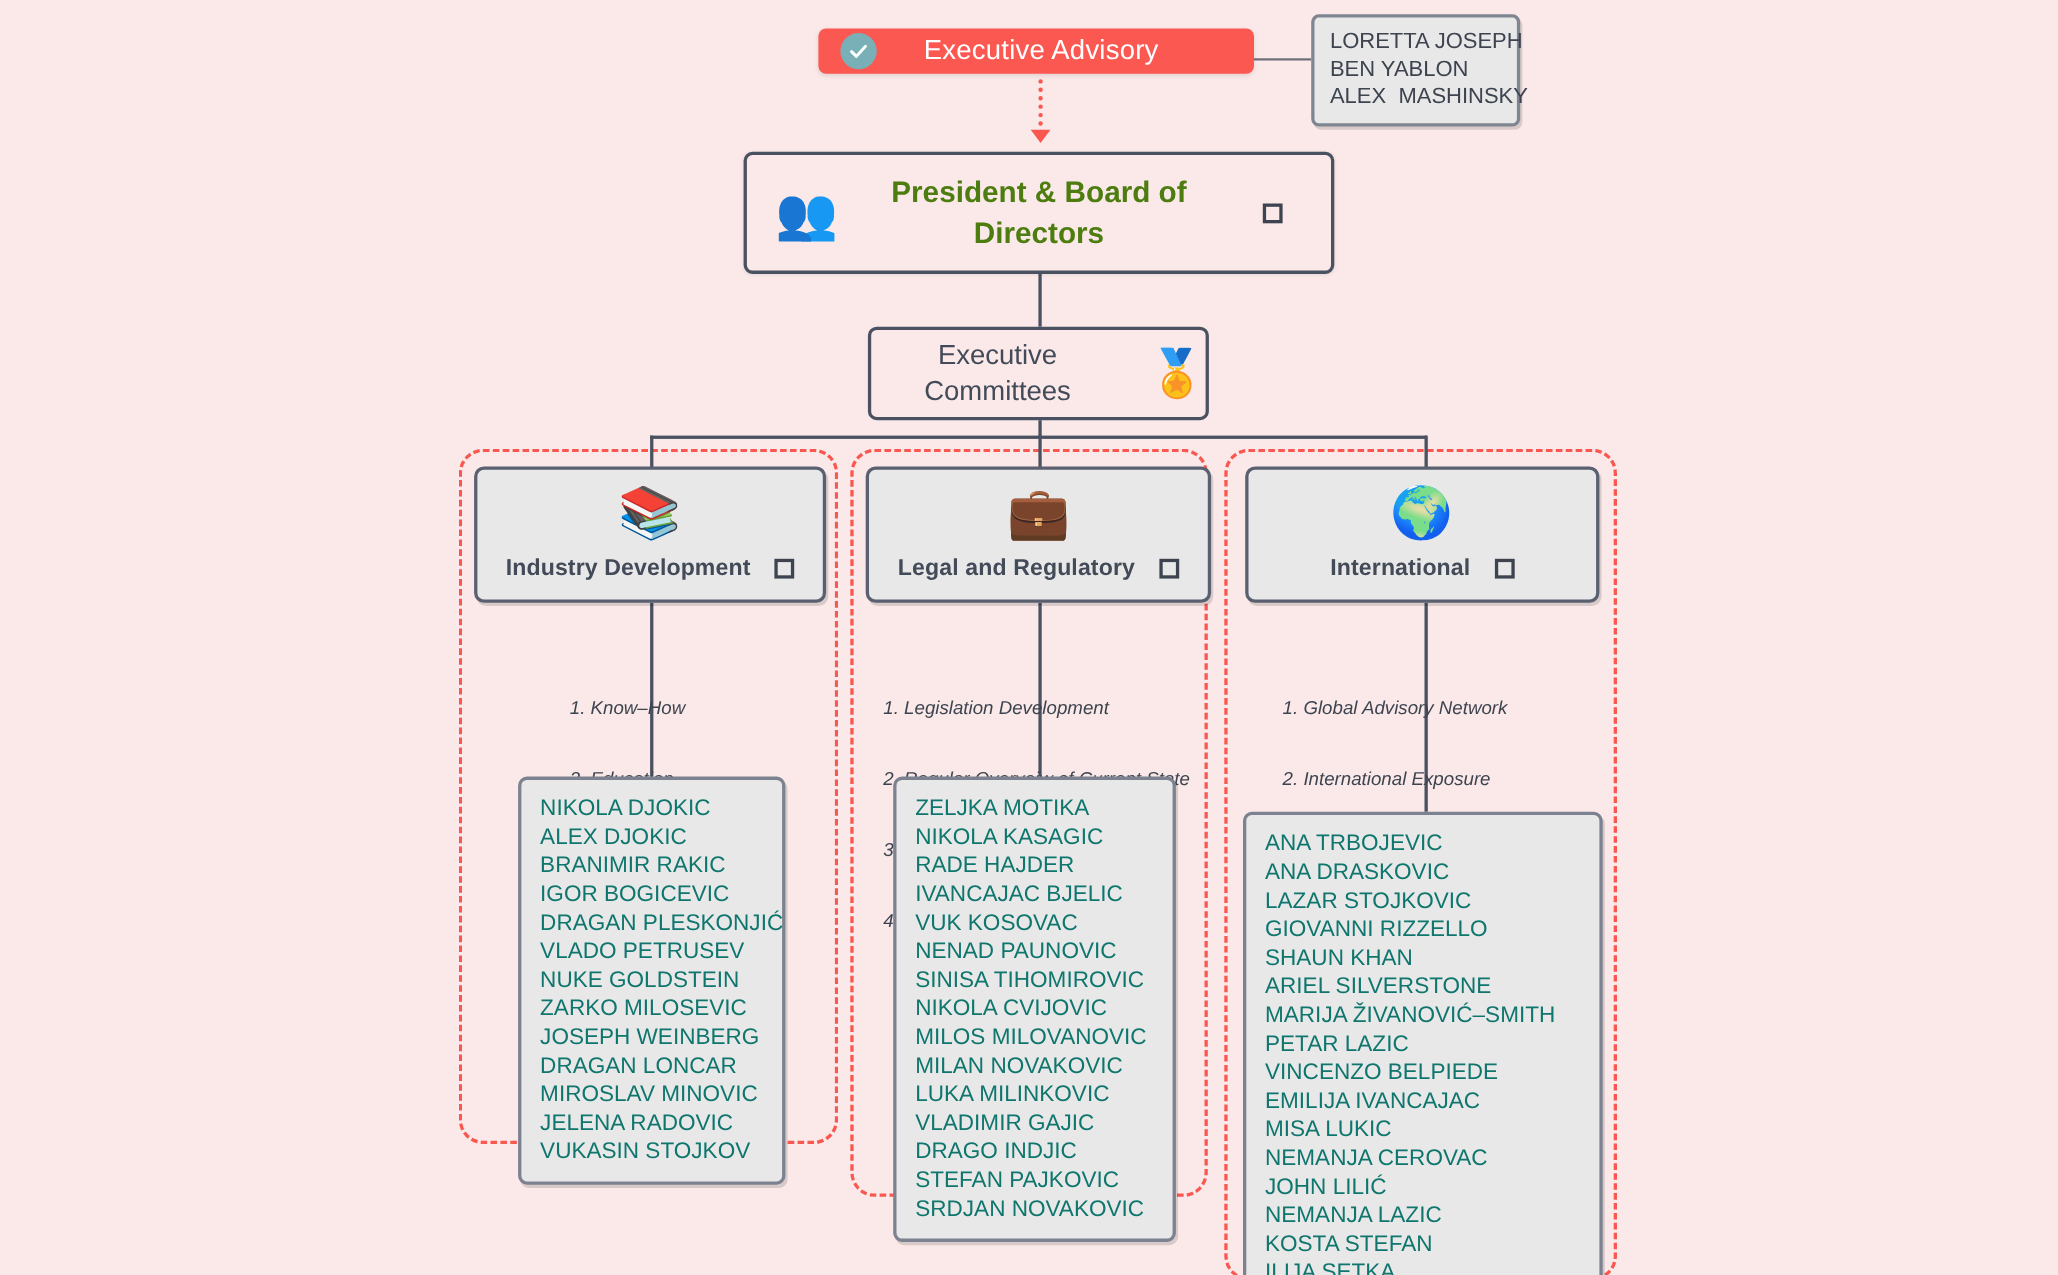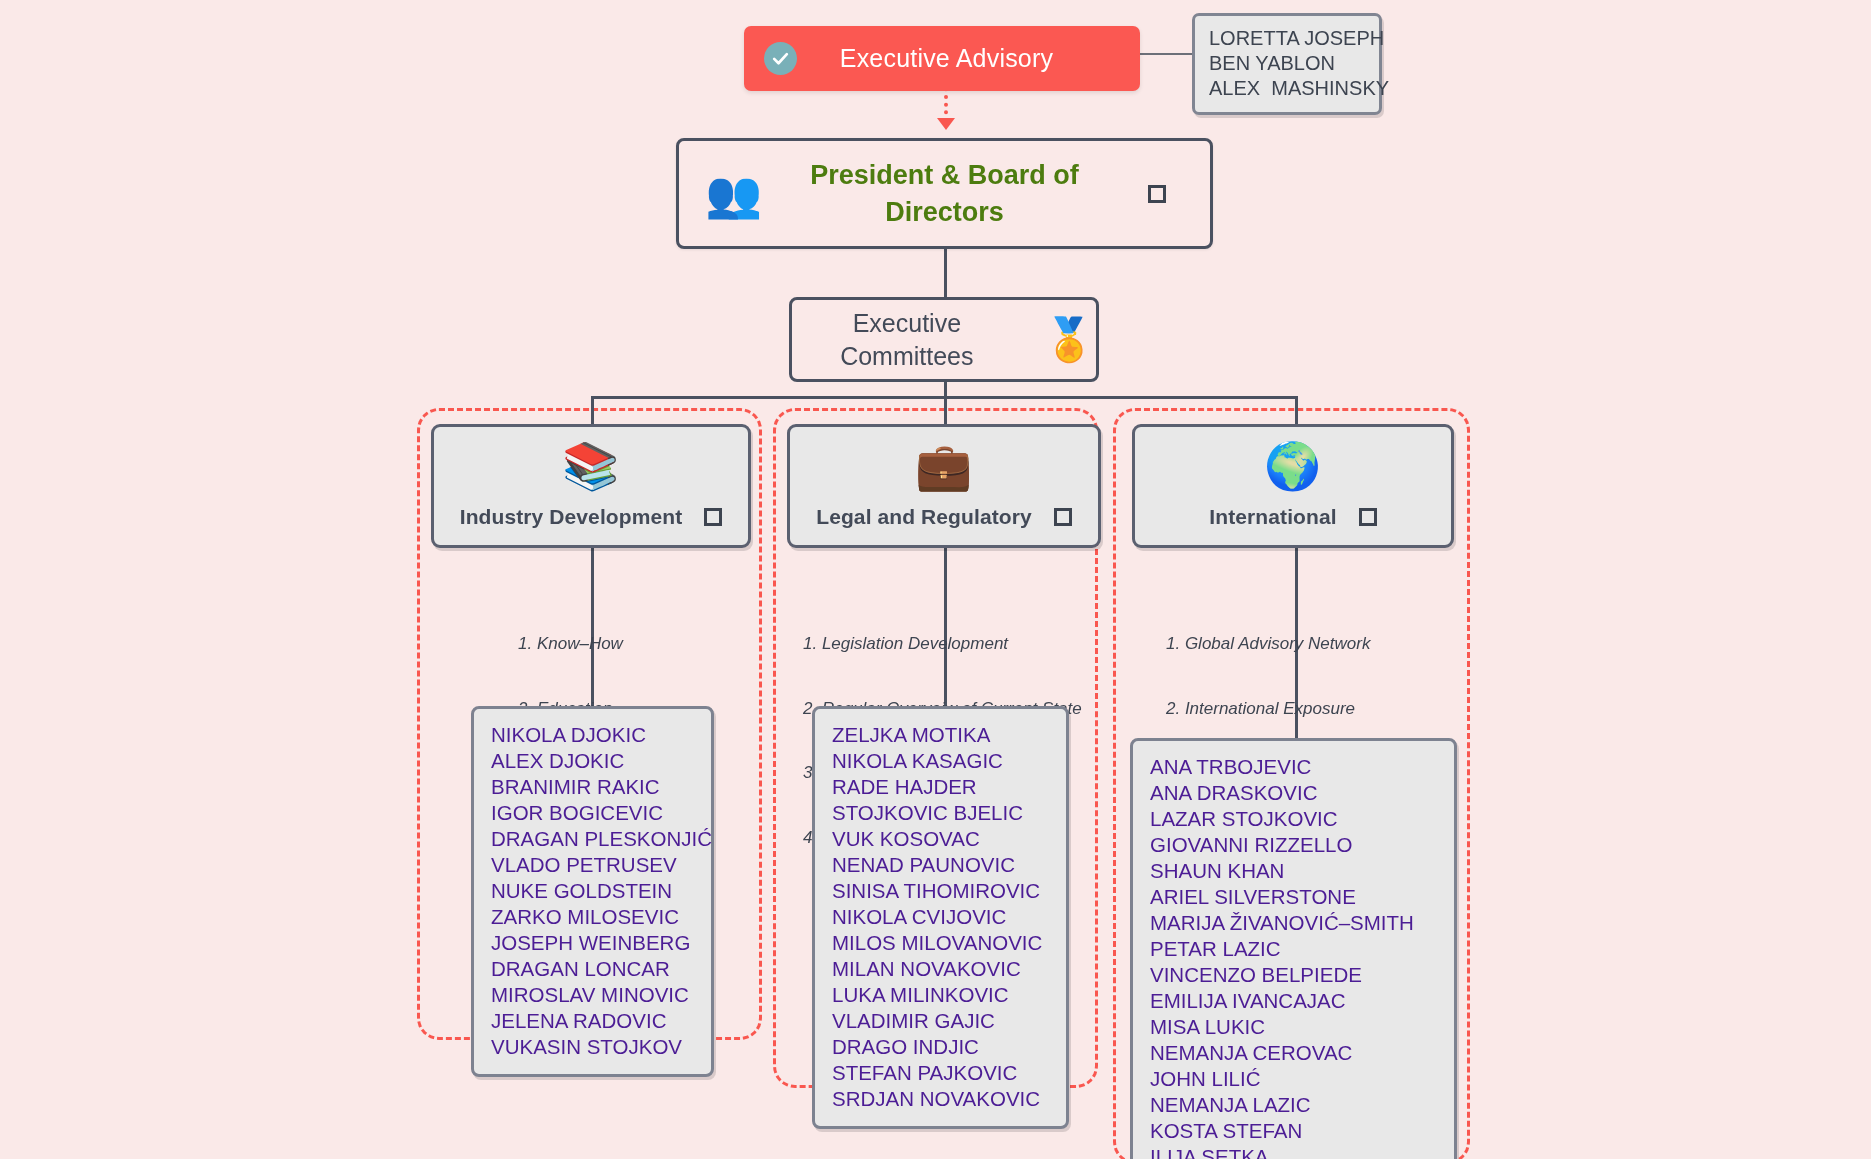--- a/index.html
+++ b/index.html
@@ -189,7 +189,7 @@
   <div class="line vline" style="left:944px; top:548px; height:158px;"></div>
   <div class="line vline" style="left:1295px; top:548px; height:190px;"></div>
 
-  <div class="node" id="exec-advisory" style="left:744px; top:26px; width:396px; height:65px;">
+  <div class="node" id="exec-advisory" style="left:744px; top:26px; width:396px; height:41px;">
     <span class="check-badge">
       <svg viewBox="0 0 24 24" aria-hidden="true">
         <path d="M4 12.5 L9.5 18 L20 6.5" fill="none" stroke="#ffffff" stroke-width="3.4" stroke-linecap="round" stroke-linejoin="round"></path>

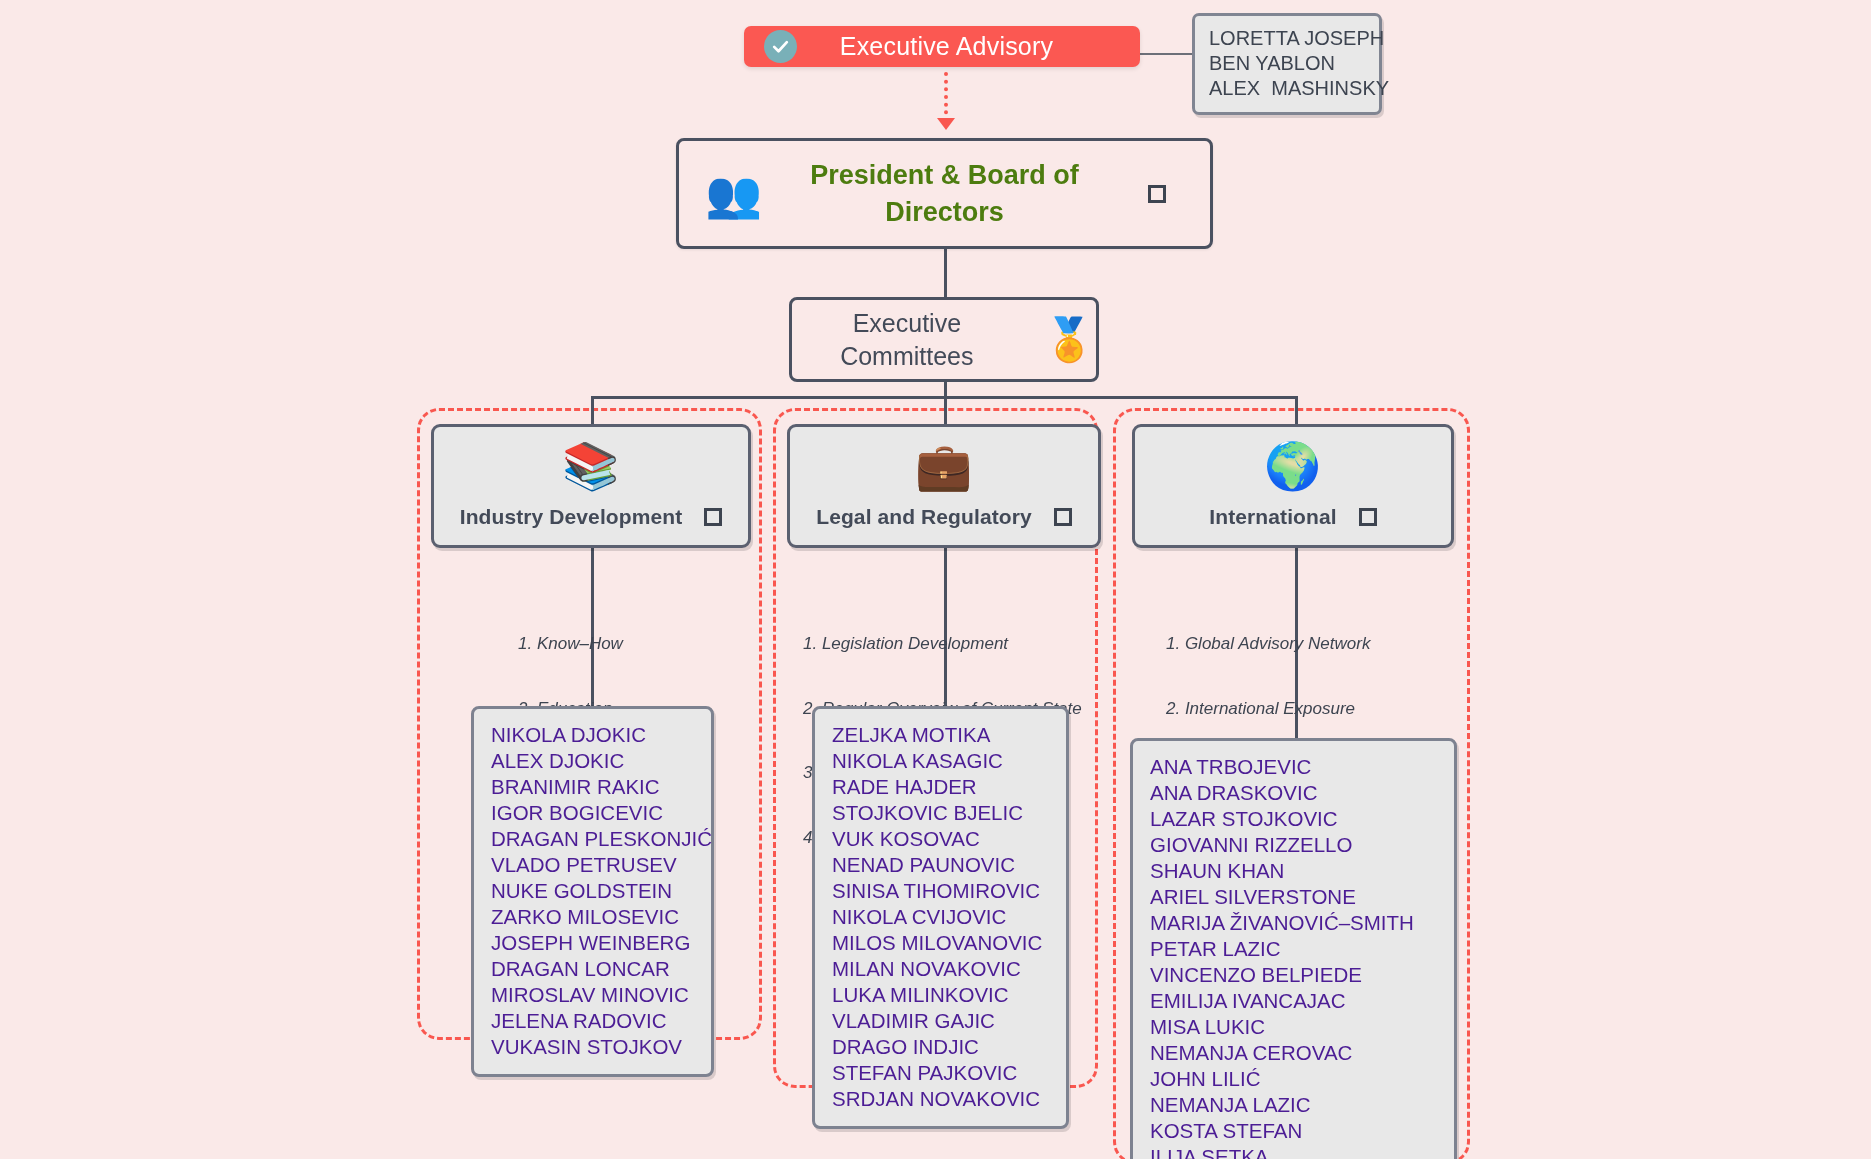--- a/index.html
+++ b/index.html
@@ -157,7 +157,7 @@
   }
   .member-card .nm {
     font-size: 20.5px;
-    color: #4c1d95;
+    color: #0f766e;
     line-height: 26px;
     white-space: pre;
   }

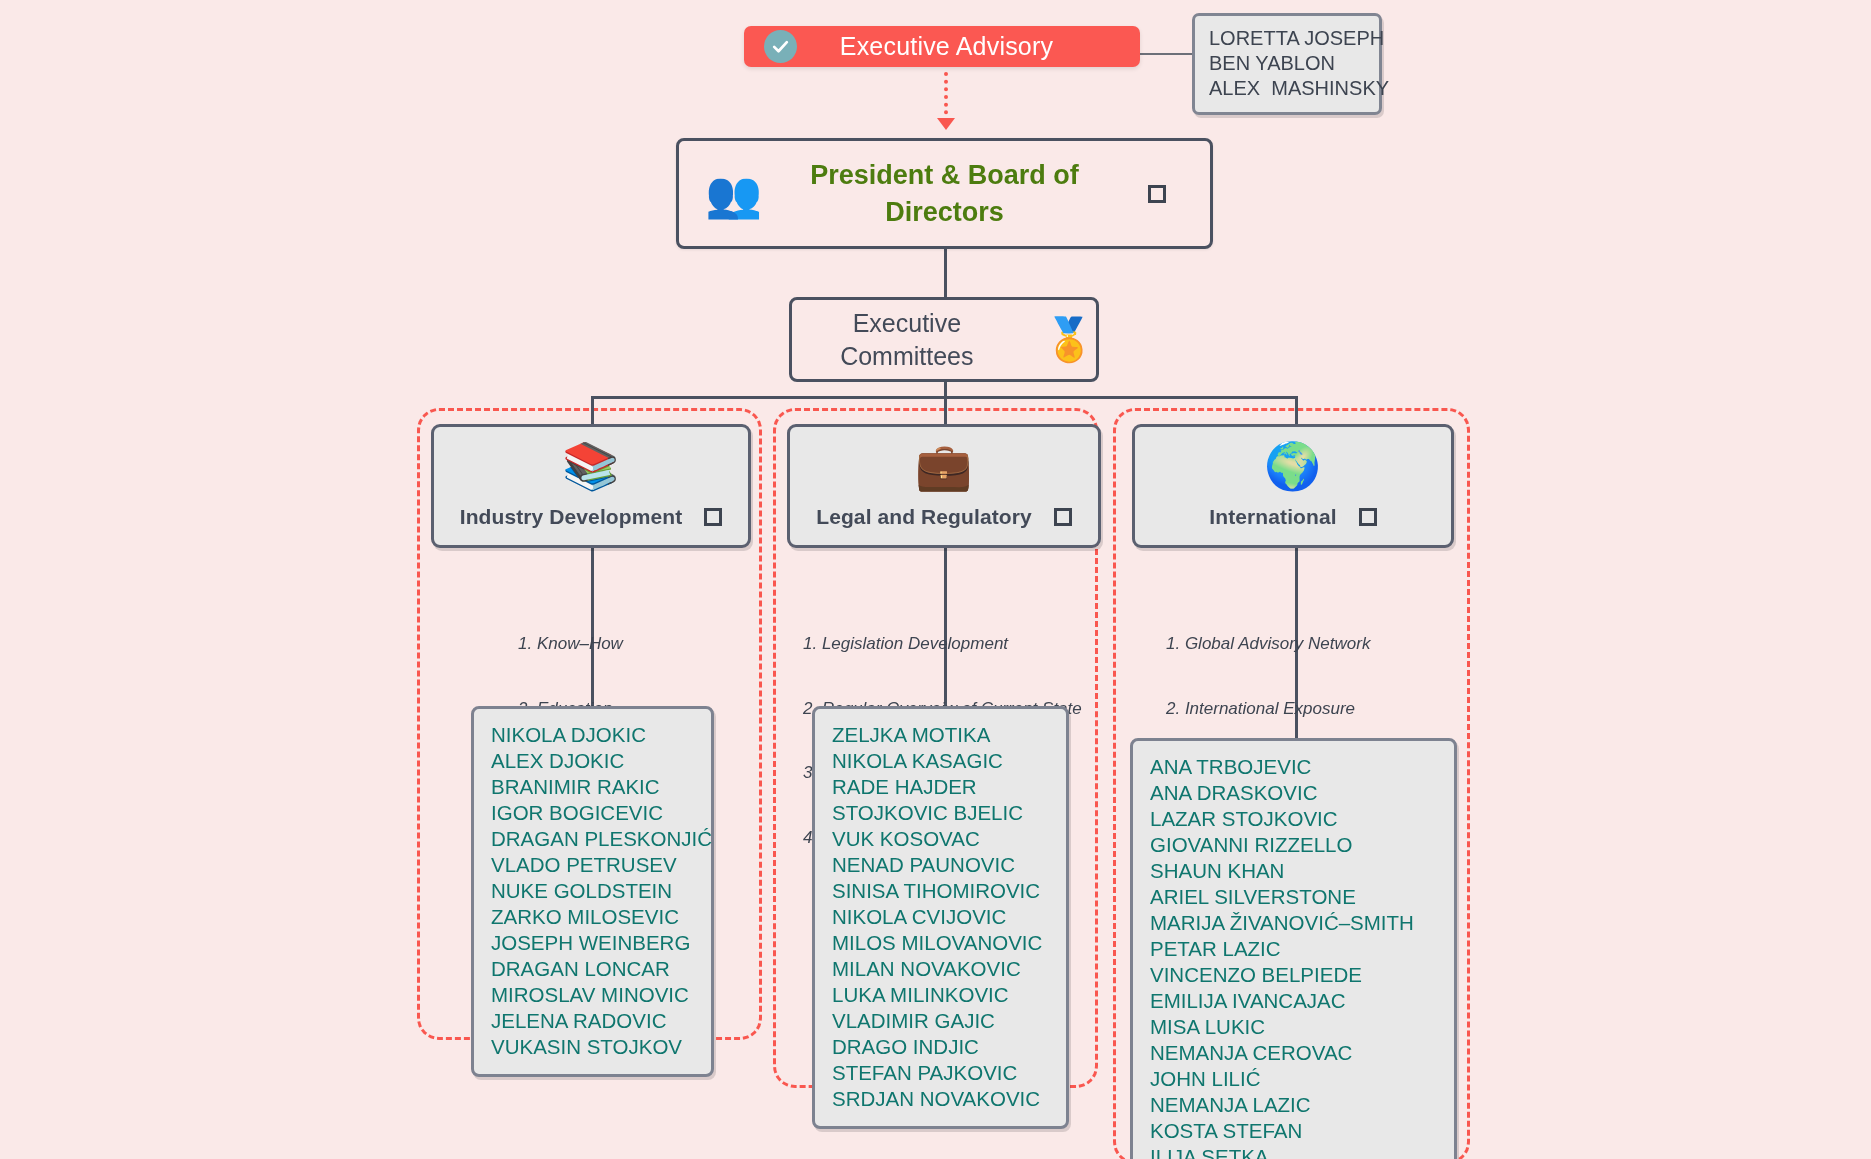--- a/index.html
+++ b/index.html
@@ -261,7 +261,7 @@
     <div class="nm">ZELJKA MOTIKA</div>
     <div class="nm">NIKOLA KASAGIC</div>
     <div class="nm">RADE HAJDER</div>
-    <div class="nm">STOJKOVIC BJELIC</div>
+    <div class="nm">IVANCAJAC BJELIC</div>
     <div class="nm">VUK KOSOVAC</div>
     <div class="nm">NENAD PAUNOVIC</div>
     <div class="nm">SINISA TIHOMIROVIC</div>

